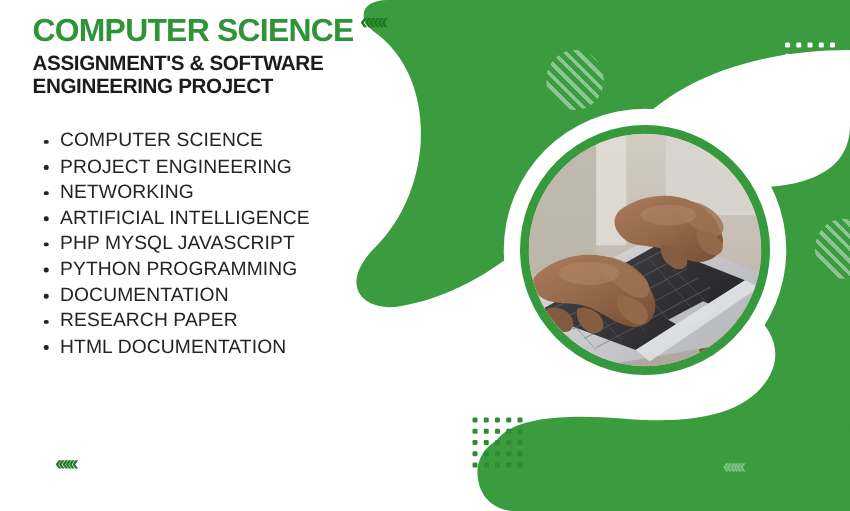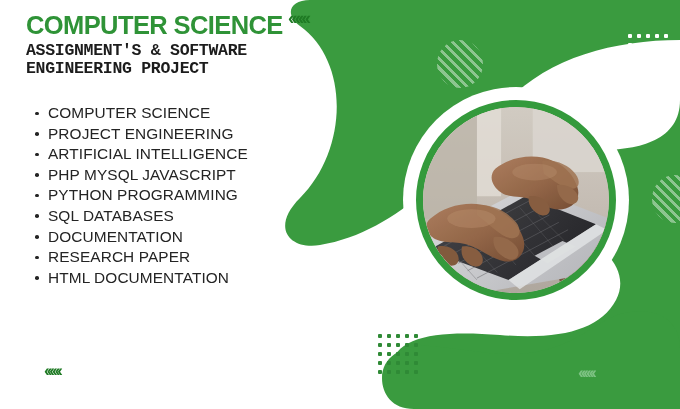--- a/index.html
+++ b/index.html
@@ -163,7 +163,7 @@
     font-weight: 700;
     letter-spacing: -0.3px;
     color: #1c1c1c;
-    font-family: Liberation Mono, monospace;
+    font-family: Liberation Sans, sans-serif;
   }
 
   .service-list {

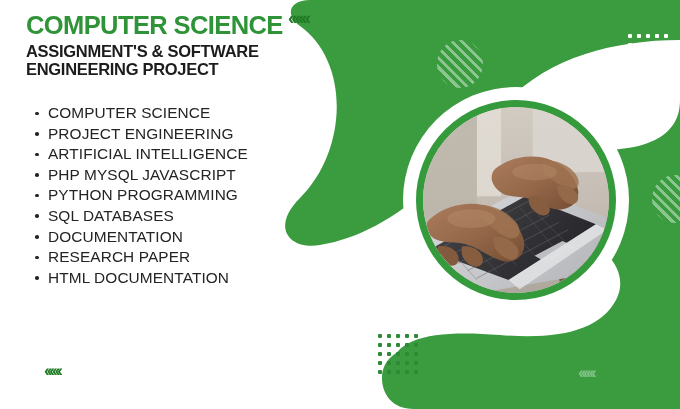--- a/index.html
+++ b/index.html
@@ -414,6 +414,7 @@
   <ul class="service-list" id="service-list">
       <li>COMPUTER SCIENCE</li>
       <li>PROJECT ENGINEERING</li>
+      <li>NETWORKING</li>
       <li>ARTIFICIAL INTELLIGENCE</li>
       <li>PHP MYSQL JAVASCRIPT</li>
       <li>PYTHON PROGRAMMING</li>

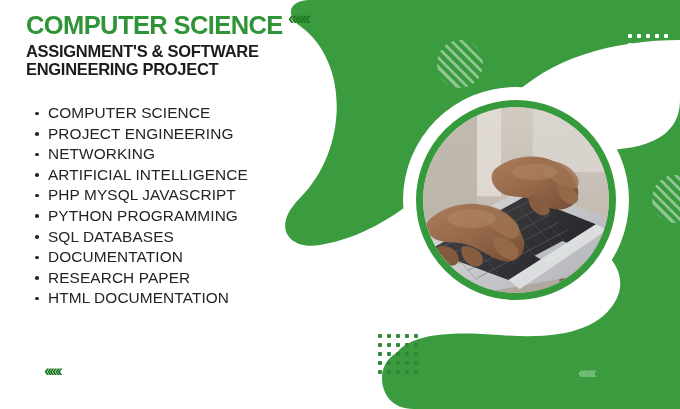--- a/index.html
+++ b/index.html
@@ -418,7 +418,6 @@
       <li>ARTIFICIAL INTELLIGENCE</li>
       <li>PHP MYSQL JAVASCRIPT</li>
       <li>PYTHON PROGRAMMING</li>
-      <li>SQL DATABASES</li>
       <li>DOCUMENTATION</li>
       <li>RESEARCH PAPER</li>
       <li>HTML DOCUMENTATION</li>

